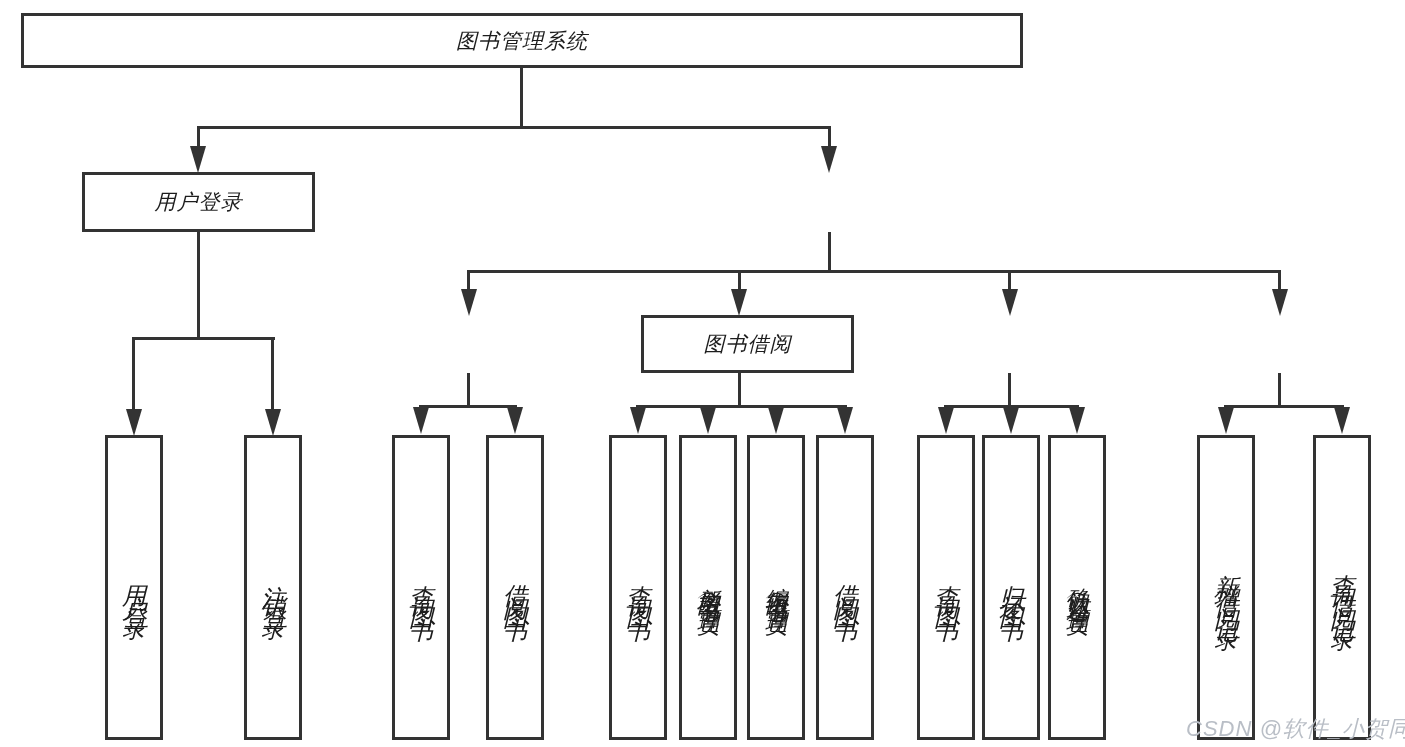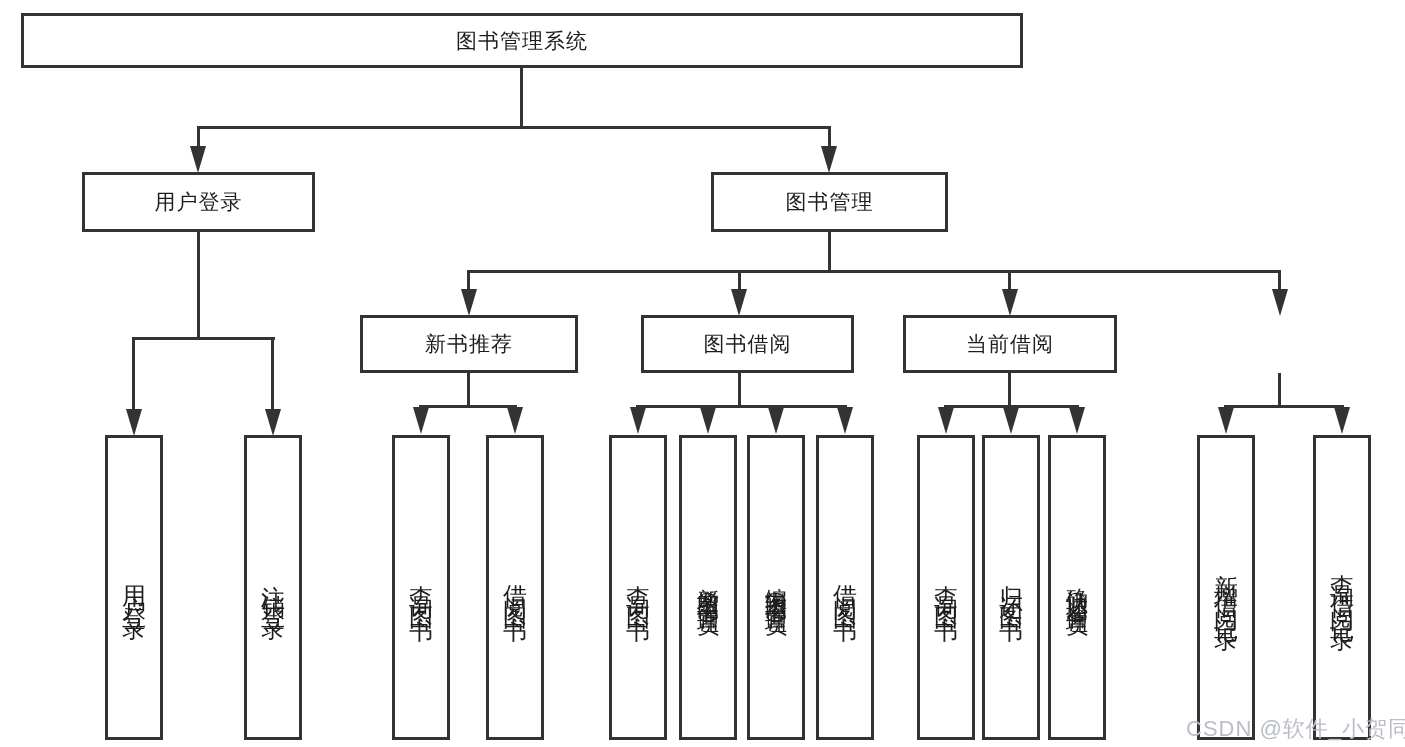--- a/index.html
+++ b/index.html
@@ -11,7 +11,7 @@
   html,body{margin:0;padding:0;background:var(--background);}
   #canvas{
     position:relative;width:1405px;height:747px;background:var(--background);
-    font-family:"Liberation Sans","DejaVu Sans",sans-serif;overflow:hidden;
+    font-family:"Liberation Sans","DejaVu Sans",sans-serif;overflow:hidden;font-style:italic;
   }
   .box{
     position:absolute;background:#fff;border:3px solid var(--line);

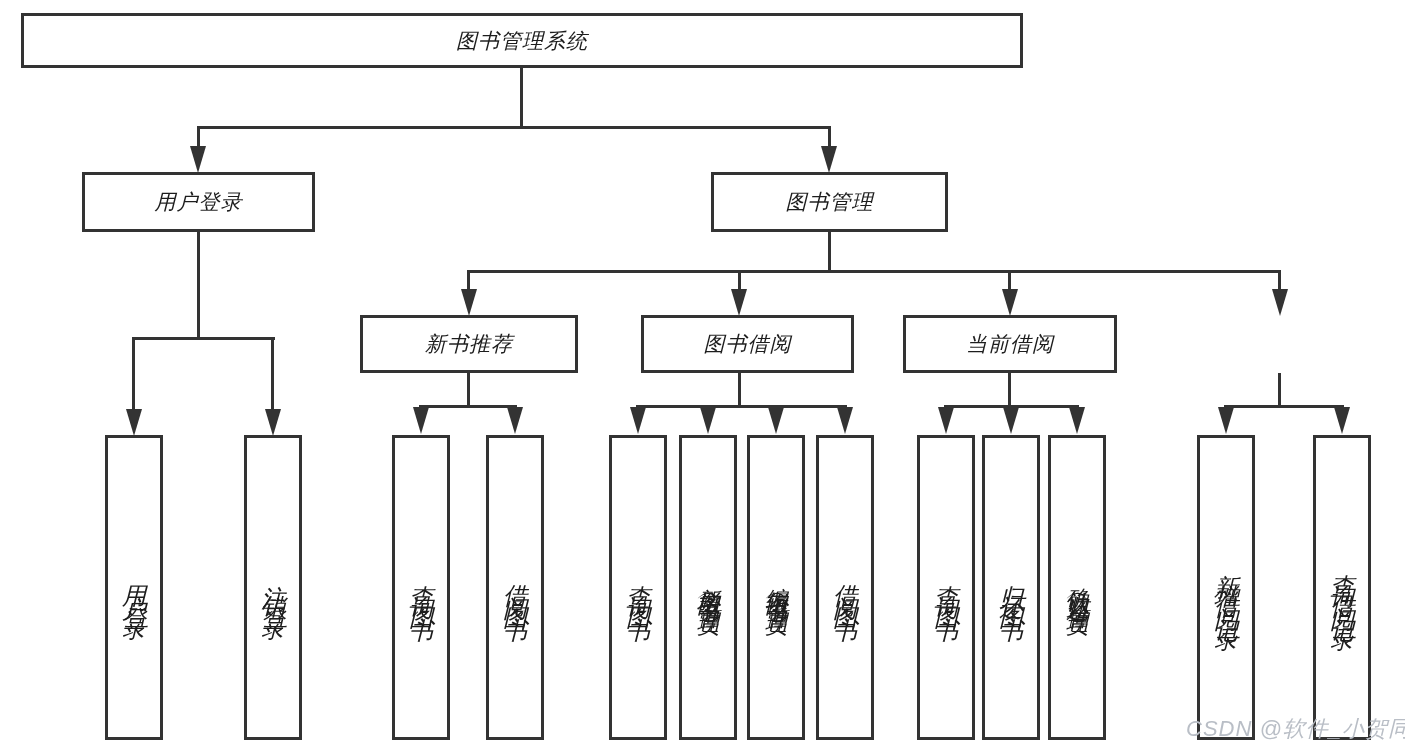--- a/index.html
+++ b/index.html
@@ -52,9 +52,6 @@
     <span>用户登录</span>
   </div>
 
-  <div class="box hnode" style="left:711px;top:172px;width:237px;height:60px">
-    <span>图书管理</span>
-  </div>
 
   <div class="box hnode" style="left:360px;top:315px;width:218px;height:58px">
     <span>新书推荐</span>

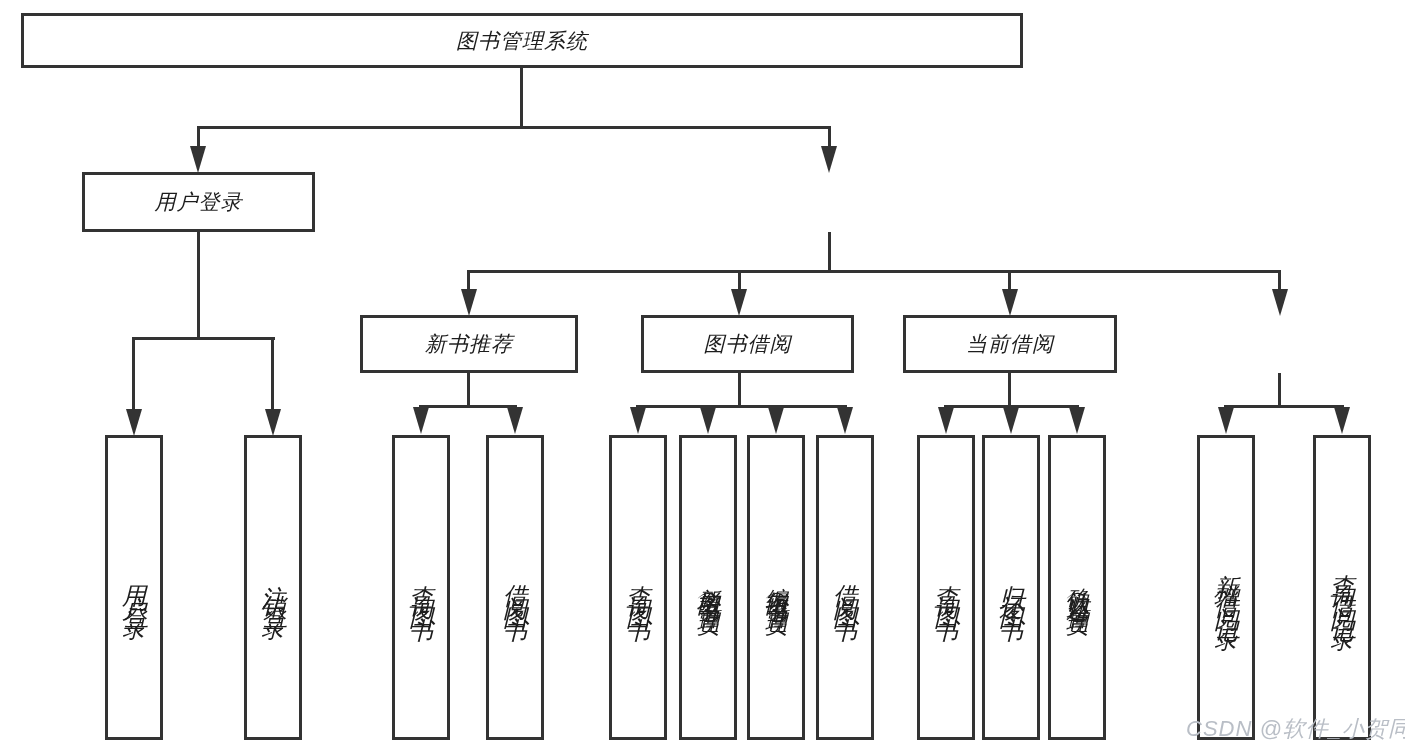--- a/index.html
+++ b/index.html
@@ -53,9 +53,6 @@
   </div>
 
 
-  <div class="box hnode" style="left:360px;top:315px;width:218px;height:58px">
-    <span>新书推荐</span>
-  </div>
 
   <div class="box hnode" style="left:641px;top:315px;width:213px;height:58px">
     <span>图书借阅</span>

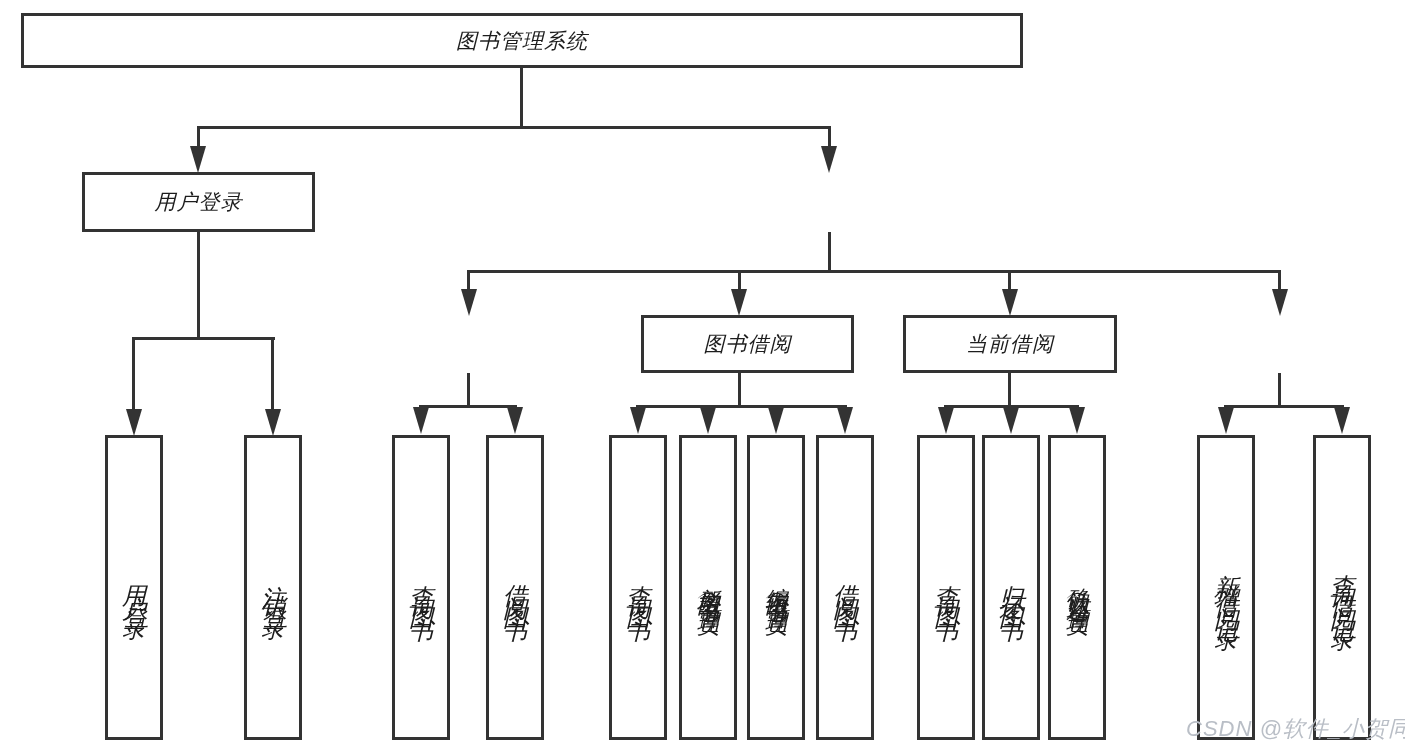--- a/index.html
+++ b/index.html
@@ -58,9 +58,6 @@
     <span>图书借阅</span>
   </div>
 
-  <div class="box hnode" style="left:903px;top:315px;width:214px;height:58px">
-    <span>当前借阅</span>
-  </div>
 
 
   <div class="box leaf" style="left:105px">

